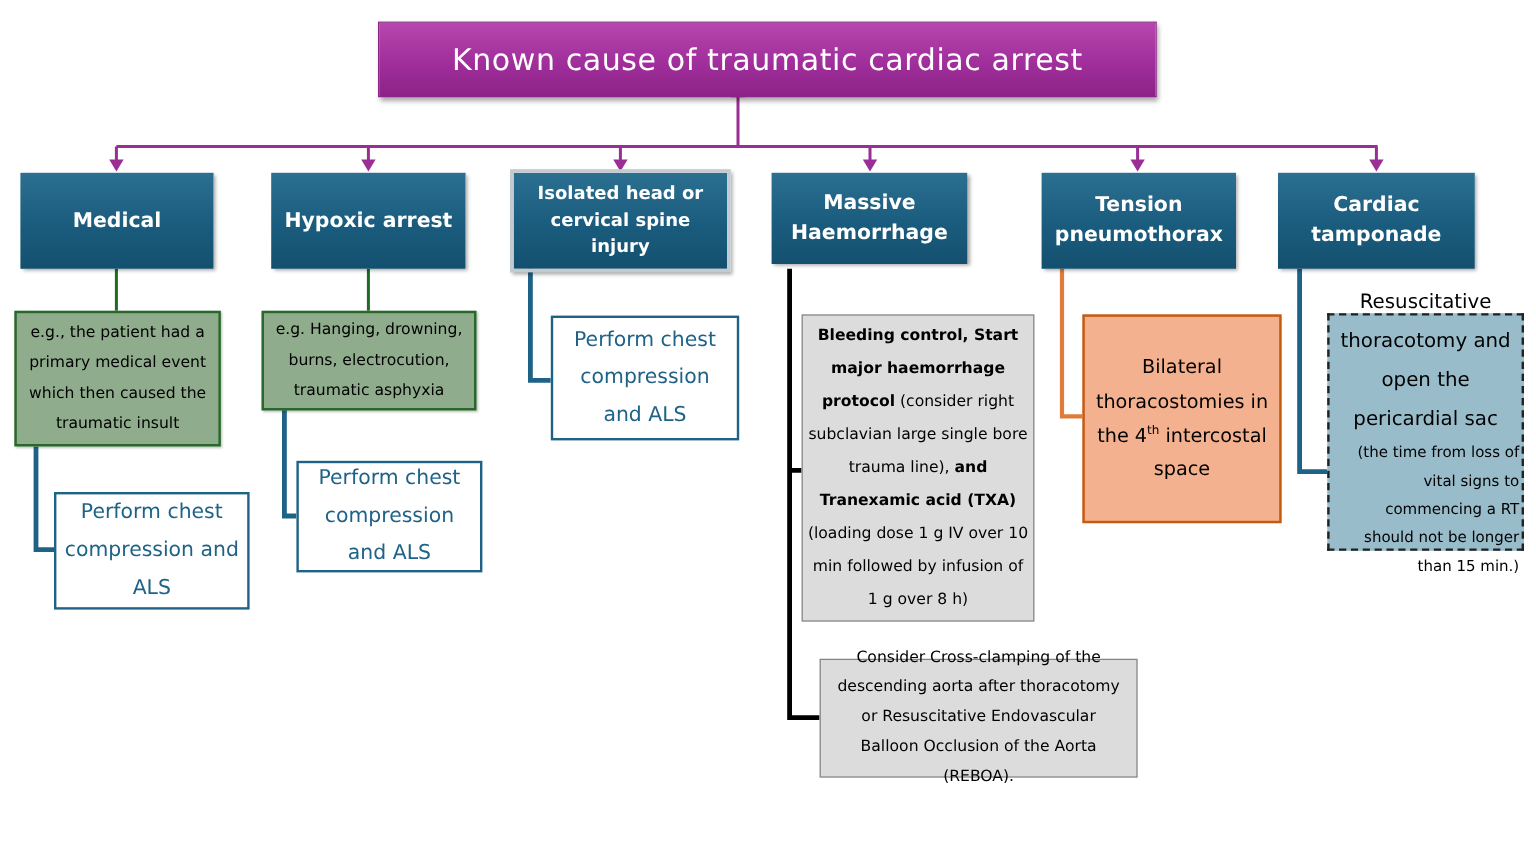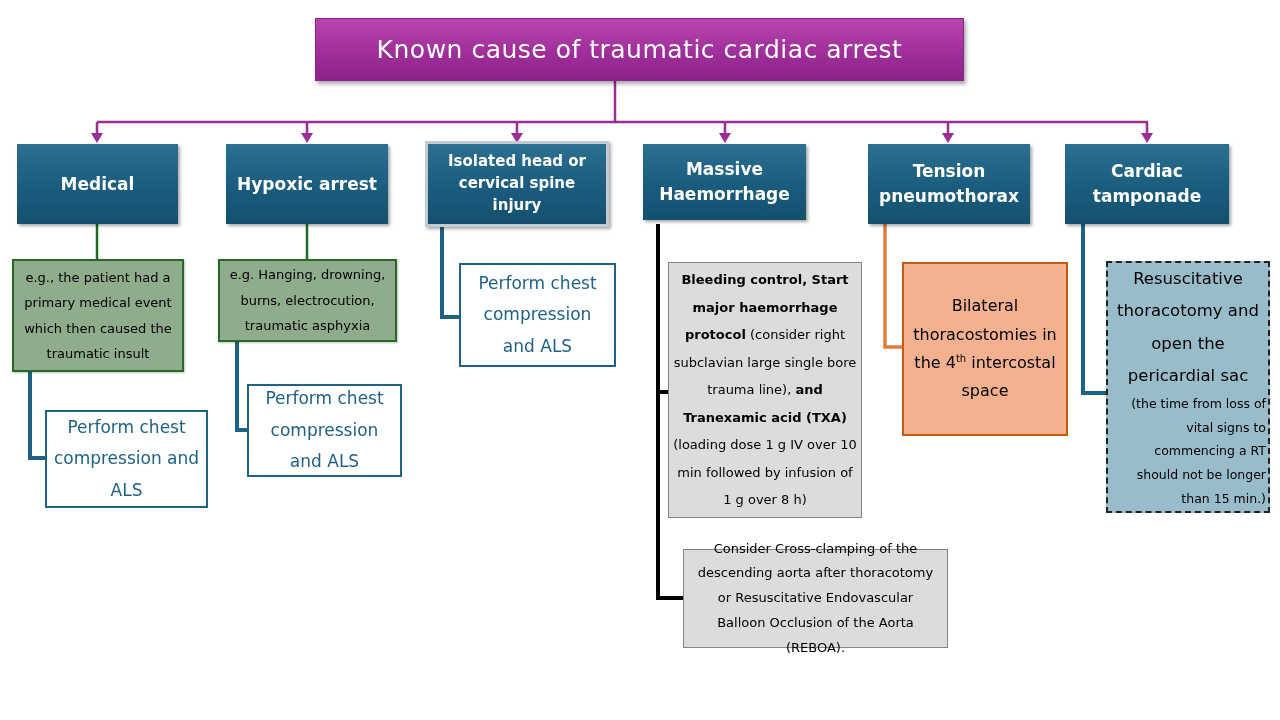--- a/index.html
+++ b/index.html
@@ -129,7 +129,7 @@
     <span><span>Bilateral thoracostomies in the 4</span><sup>th</sup><span> intercostal space</span></span>
   </div>
 
-  <div class="box blue" style="left:1106px; top:261px; width:164px; height:252px;">
+  <div class="box blue" style="left:1106px; top:261px; width:164px; height:198px;">
     <div class="main">Resuscitative thoracotomy and open the pericardial sac</div>
     <div class="note">(the time from loss of vital signs to commencing a RT should not be longer than 15 min.)</div>
   </div>

